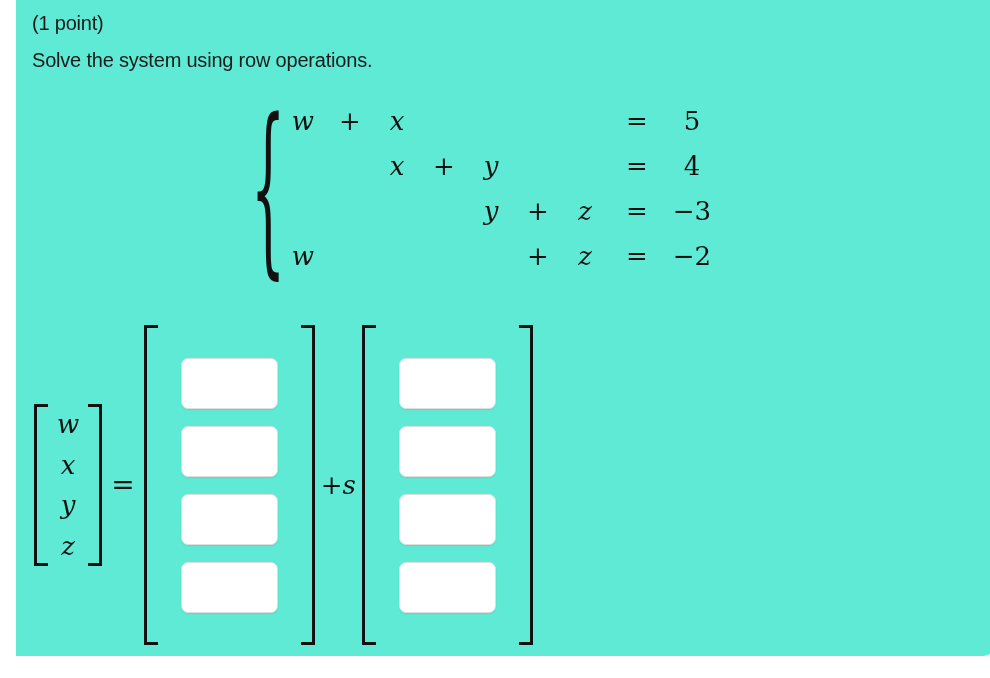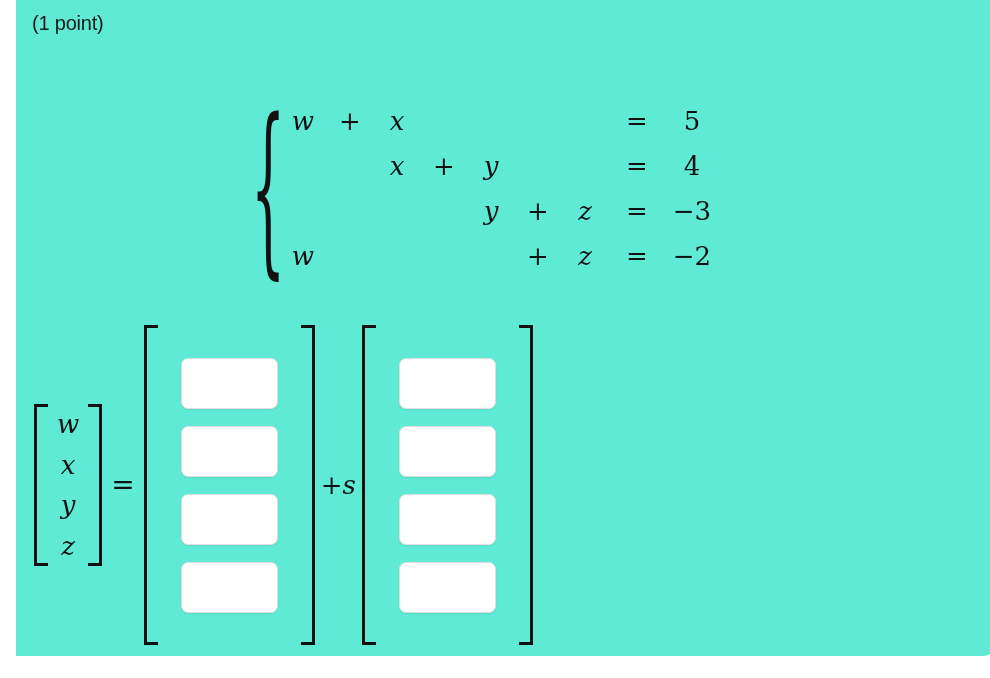--- a/index.html
+++ b/index.html
@@ -184,6 +184,7 @@
 
   <div id="points-label">(1 point)</div>
 
+  <div id="prompt-text">Solve the system using row operations.</div>
 
   <div id="system-block">
 

